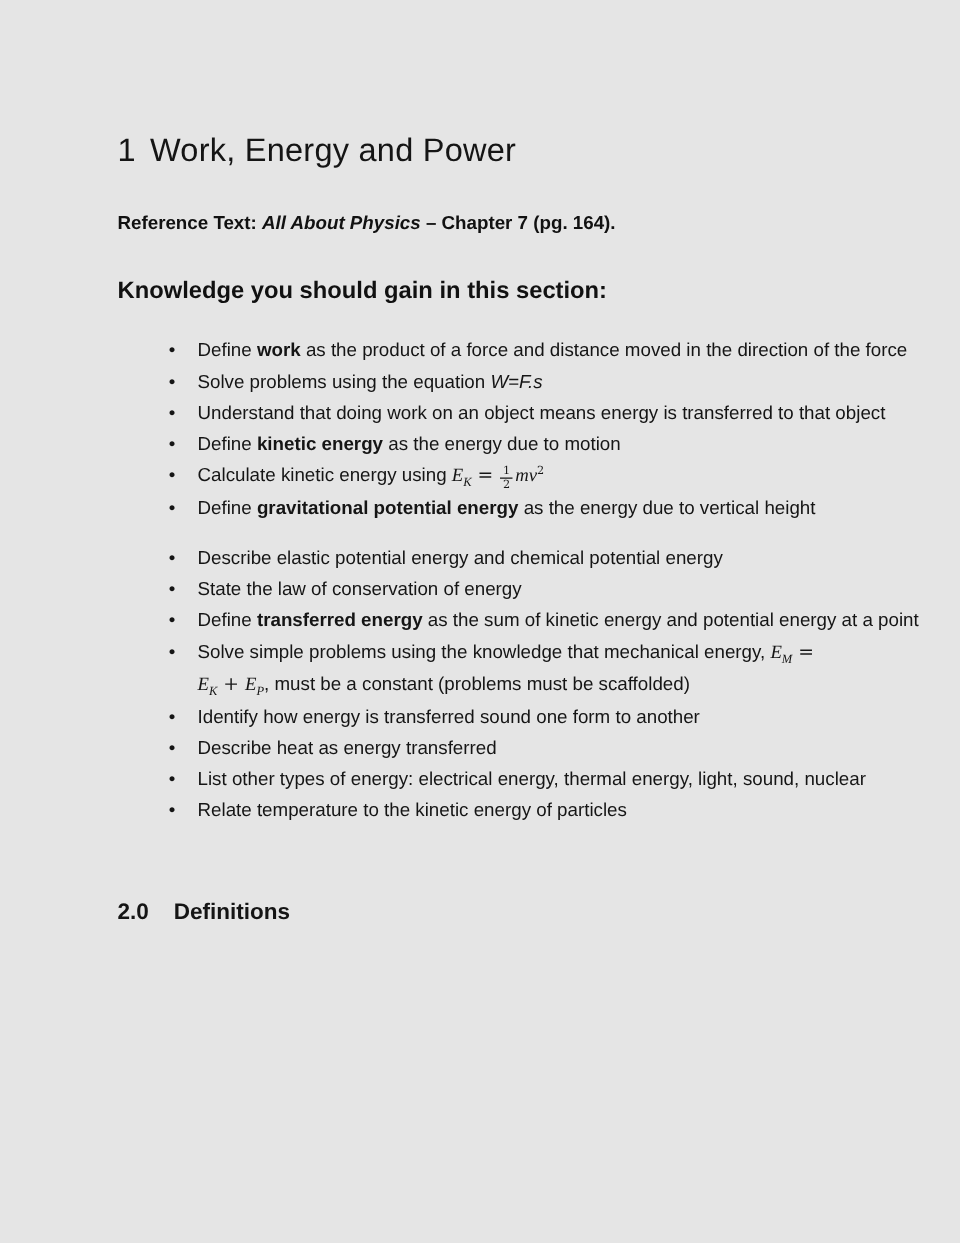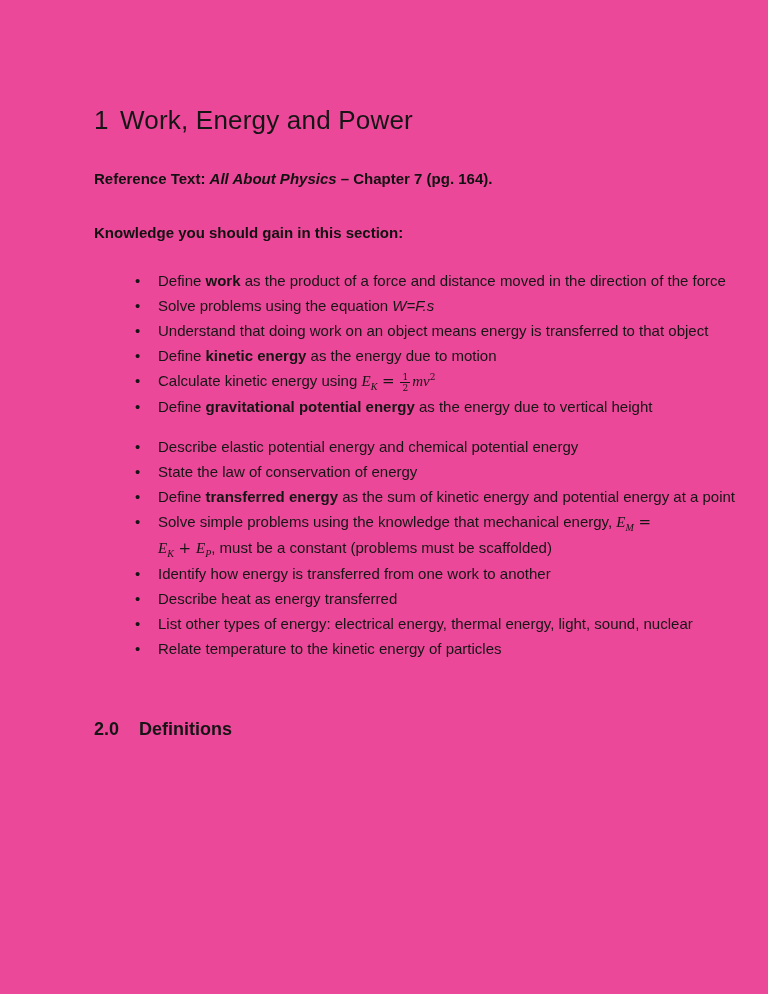--- a/index.html
+++ b/index.html
@@ -6,7 +6,7 @@
   .page {
     position:relative;
     width:768px; height:994px;
-    background:#ec4899;
+    background:#e5e5e5;
     color:#111111;
     font-family:"Liberation Sans", sans-serif;
     box-sizing:border-box;

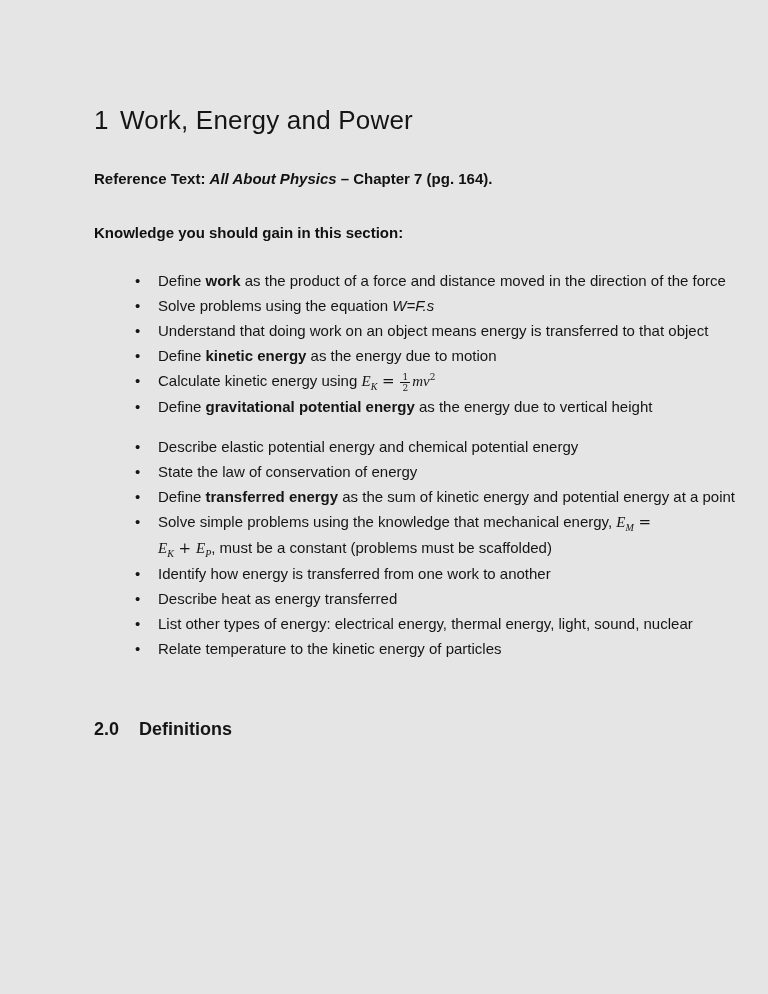--- a/index.html
+++ b/index.html
@@ -23,7 +23,7 @@
   }
   p.ref-line .book { font-style:italic; }
   p.knowledge-line {
-    font-size:15px; font-weight:700; line-height:18px; margin:36px 0 0 0;
+    font-size:19px; font-weight:700; line-height:18px; margin:36px 0 0 0;
   }
   ul.objectives {
     margin:26px 0 0 0; padding:0 0 0 64px;

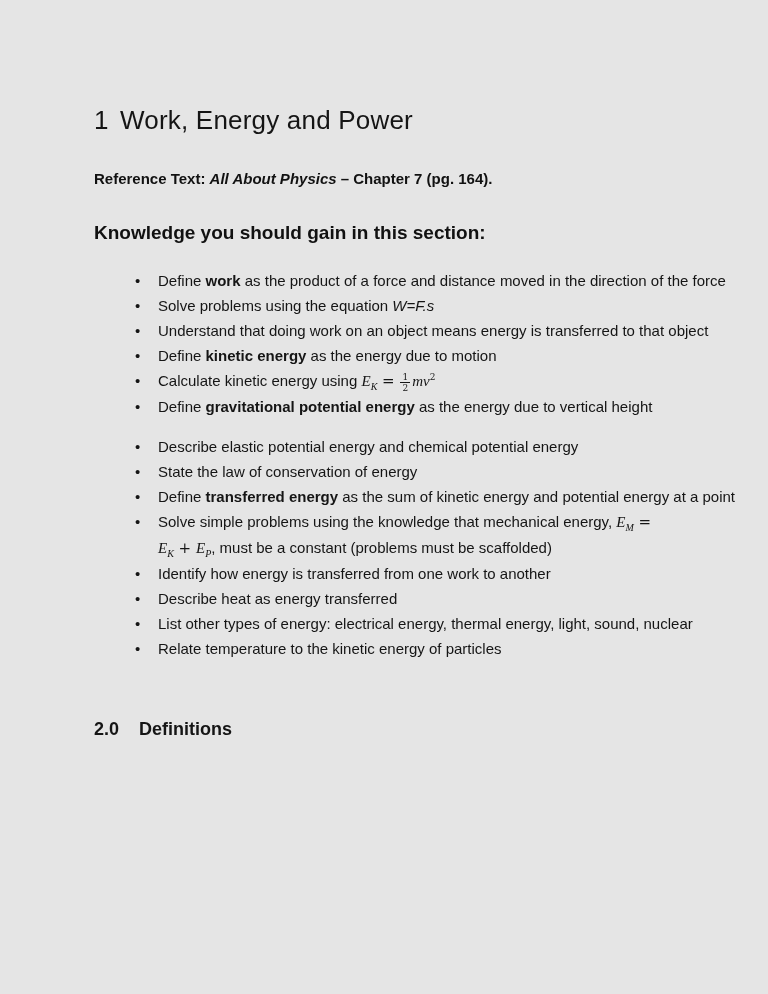--- a/index.html
+++ b/index.html
@@ -81,7 +81,7 @@
       <li><span>State the law of conservation of energy</span></li>
       <li><span>Define </span><span class="bold">transferred energy</span><span> as the sum of kinetic energy and potential energy at a point</span></li>
       <li><span>Solve simple problems using the knowledge that mechanical energy, </span><span class="mvar">E<sub>M</sub></span><span class="mop"> =</span><br><span class="mvar">E<sub>K</sub></span><span class="mop"> + </span><span class="mvar">E<sub>P</sub></span><span>, must be a constant (problems must be scaffolded)</span></li>
-      <li><span>Identify how energy is transferred from one work to another</span></li>
+      <li><span>Identify how energy is transferred sound one form to another</span></li>
       <li><span>Describe heat as energy transferred</span></li>
       <li><span>List other types of energy: electrical energy, thermal energy, light, sound, nuclear</span></li>
       <li><span>Relate temperature to the kinetic energy of particles</span></li>

